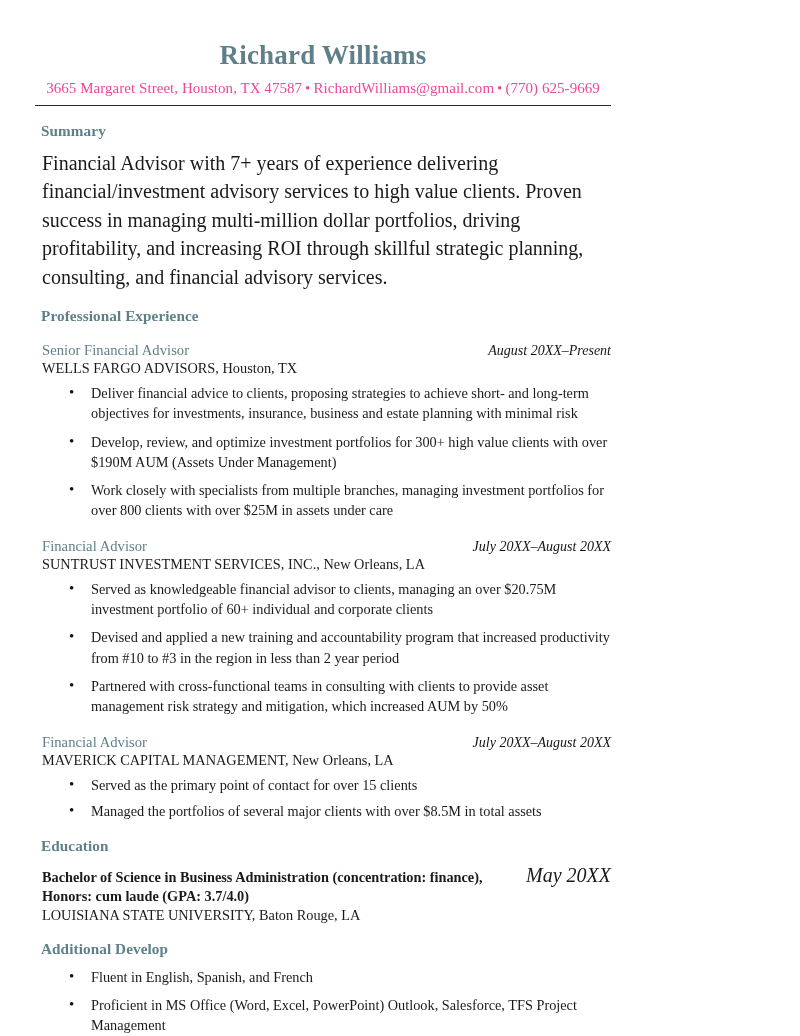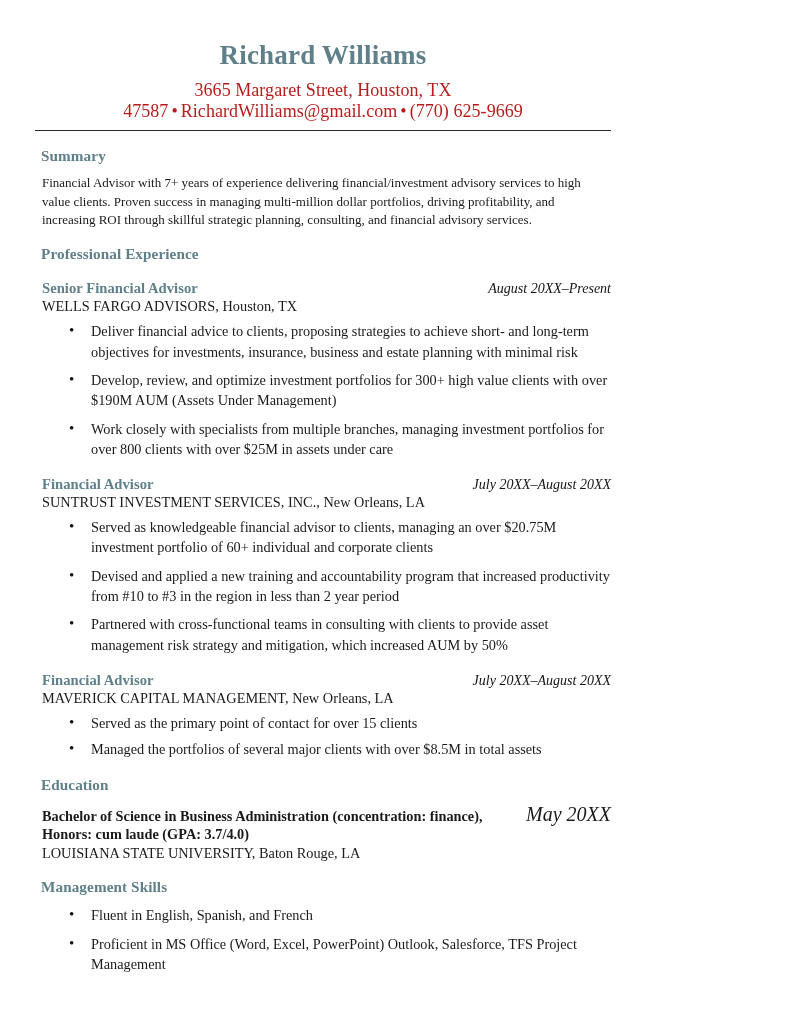--- a/index.html
+++ b/index.html
@@ -34,8 +34,8 @@
   }
   .contact {
     text-align: center;
-    font-size: 18px;
-    color: #b91c1c;
+    font-size: 15px;
+    color: #ec4899;
     margin-top: 9px;
     letter-spacing: 0.05px;
   }

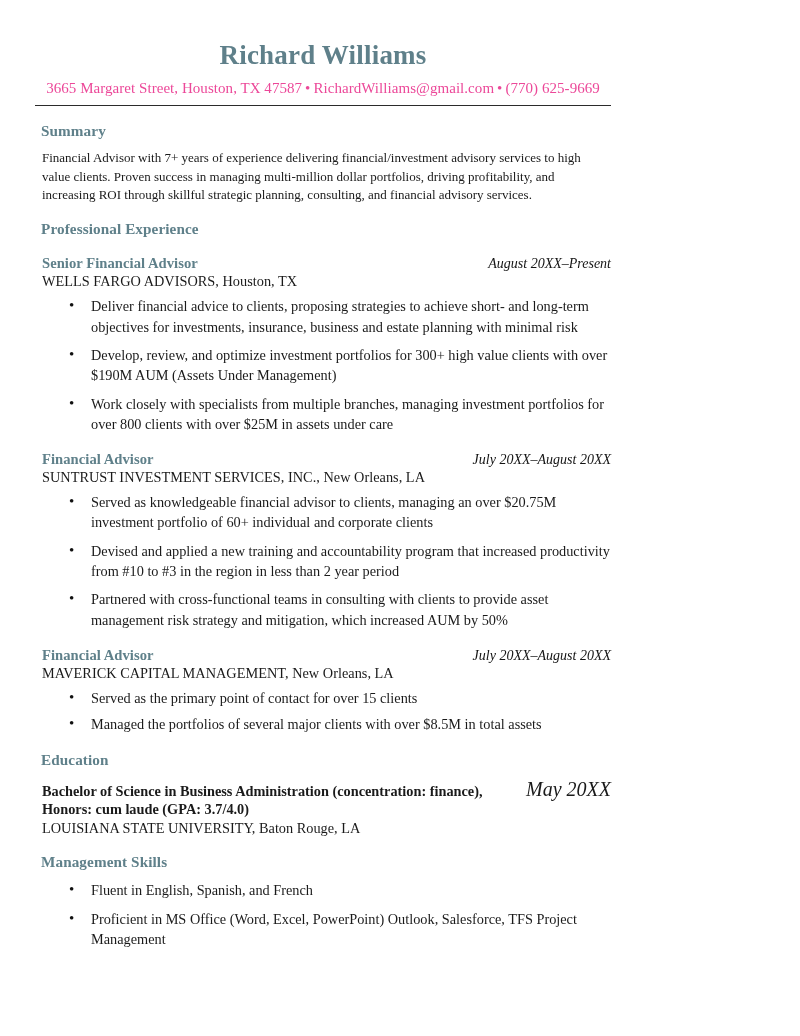--- a/index.html
+++ b/index.html
@@ -60,7 +60,7 @@
     margin: 0 0 9px 6px;
   }
   .body-text {
-    font-size: 13px;
+    font-size: 20px;
     line-height: 1.42;
     margin: 0 0 0 7px;
     text-align: left;

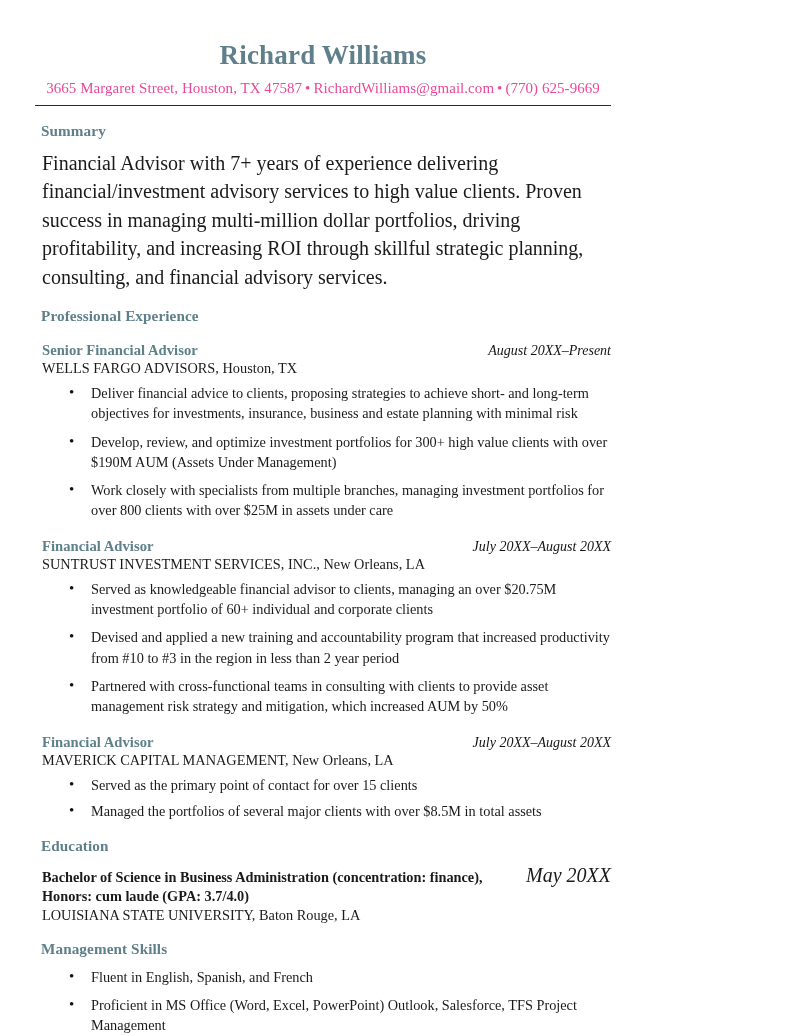--- a/index.html
+++ b/index.html
@@ -81,7 +81,7 @@
   .job-title {
     color: #5f808a;
     font-size: 14.6px;
-    font-weight: bold;
+    font-weight: normal;
     letter-spacing: 0.05px;
   }
   .job-date {

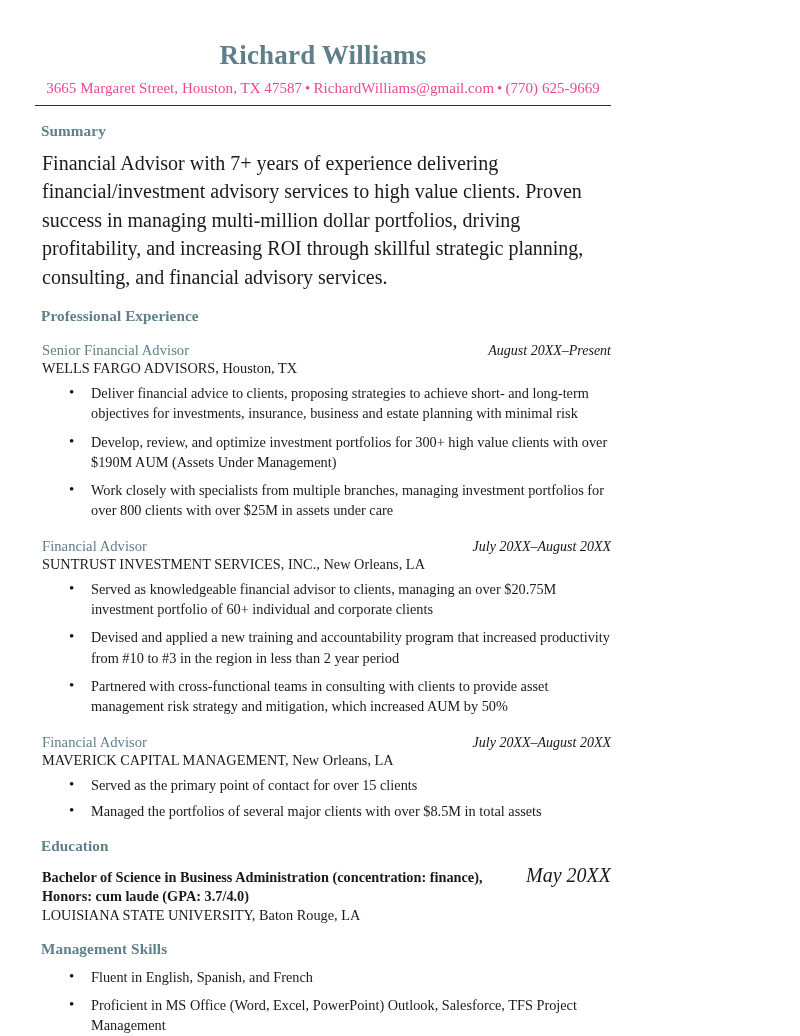--- a/index.html
+++ b/index.html
@@ -227,7 +227,7 @@
   </div>
 
   <div class="section">
-    <div class="section-title">Management Skills</div>
+    <div class="section-title">Additional Develop</div>
     <ul class="bullets skills-list">
       <li>Fluent in English, Spanish, and French</li>
       <li>Proficient in MS Office (Word, Excel, PowerPoint) Outlook, Salesforce, TFS Project Management</li>

